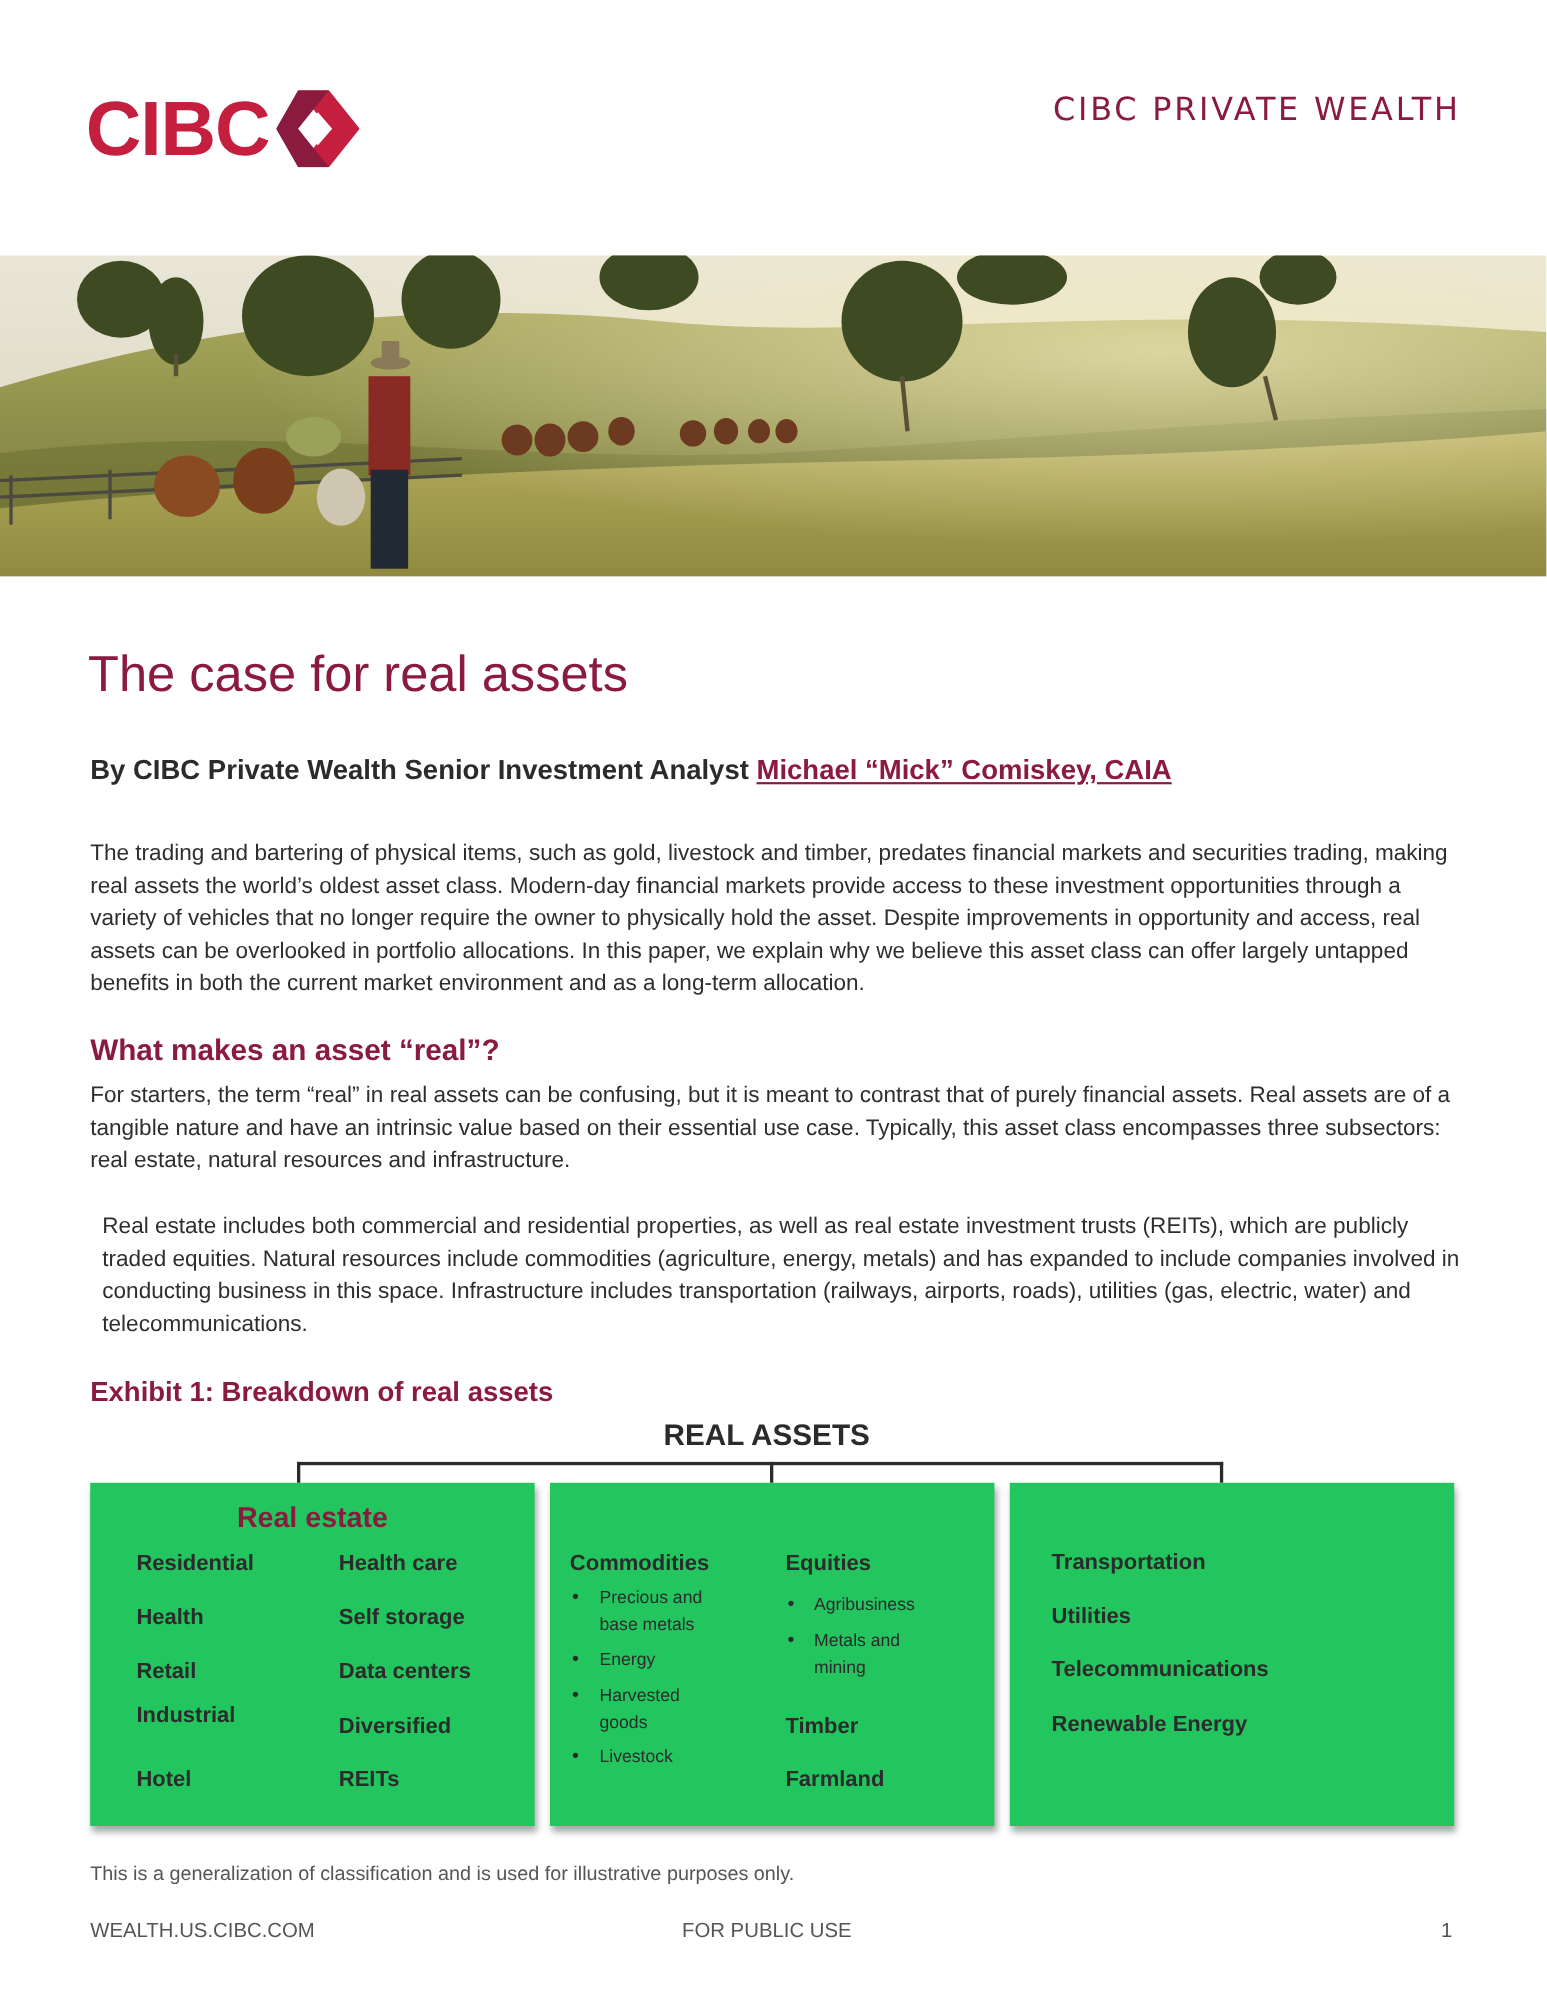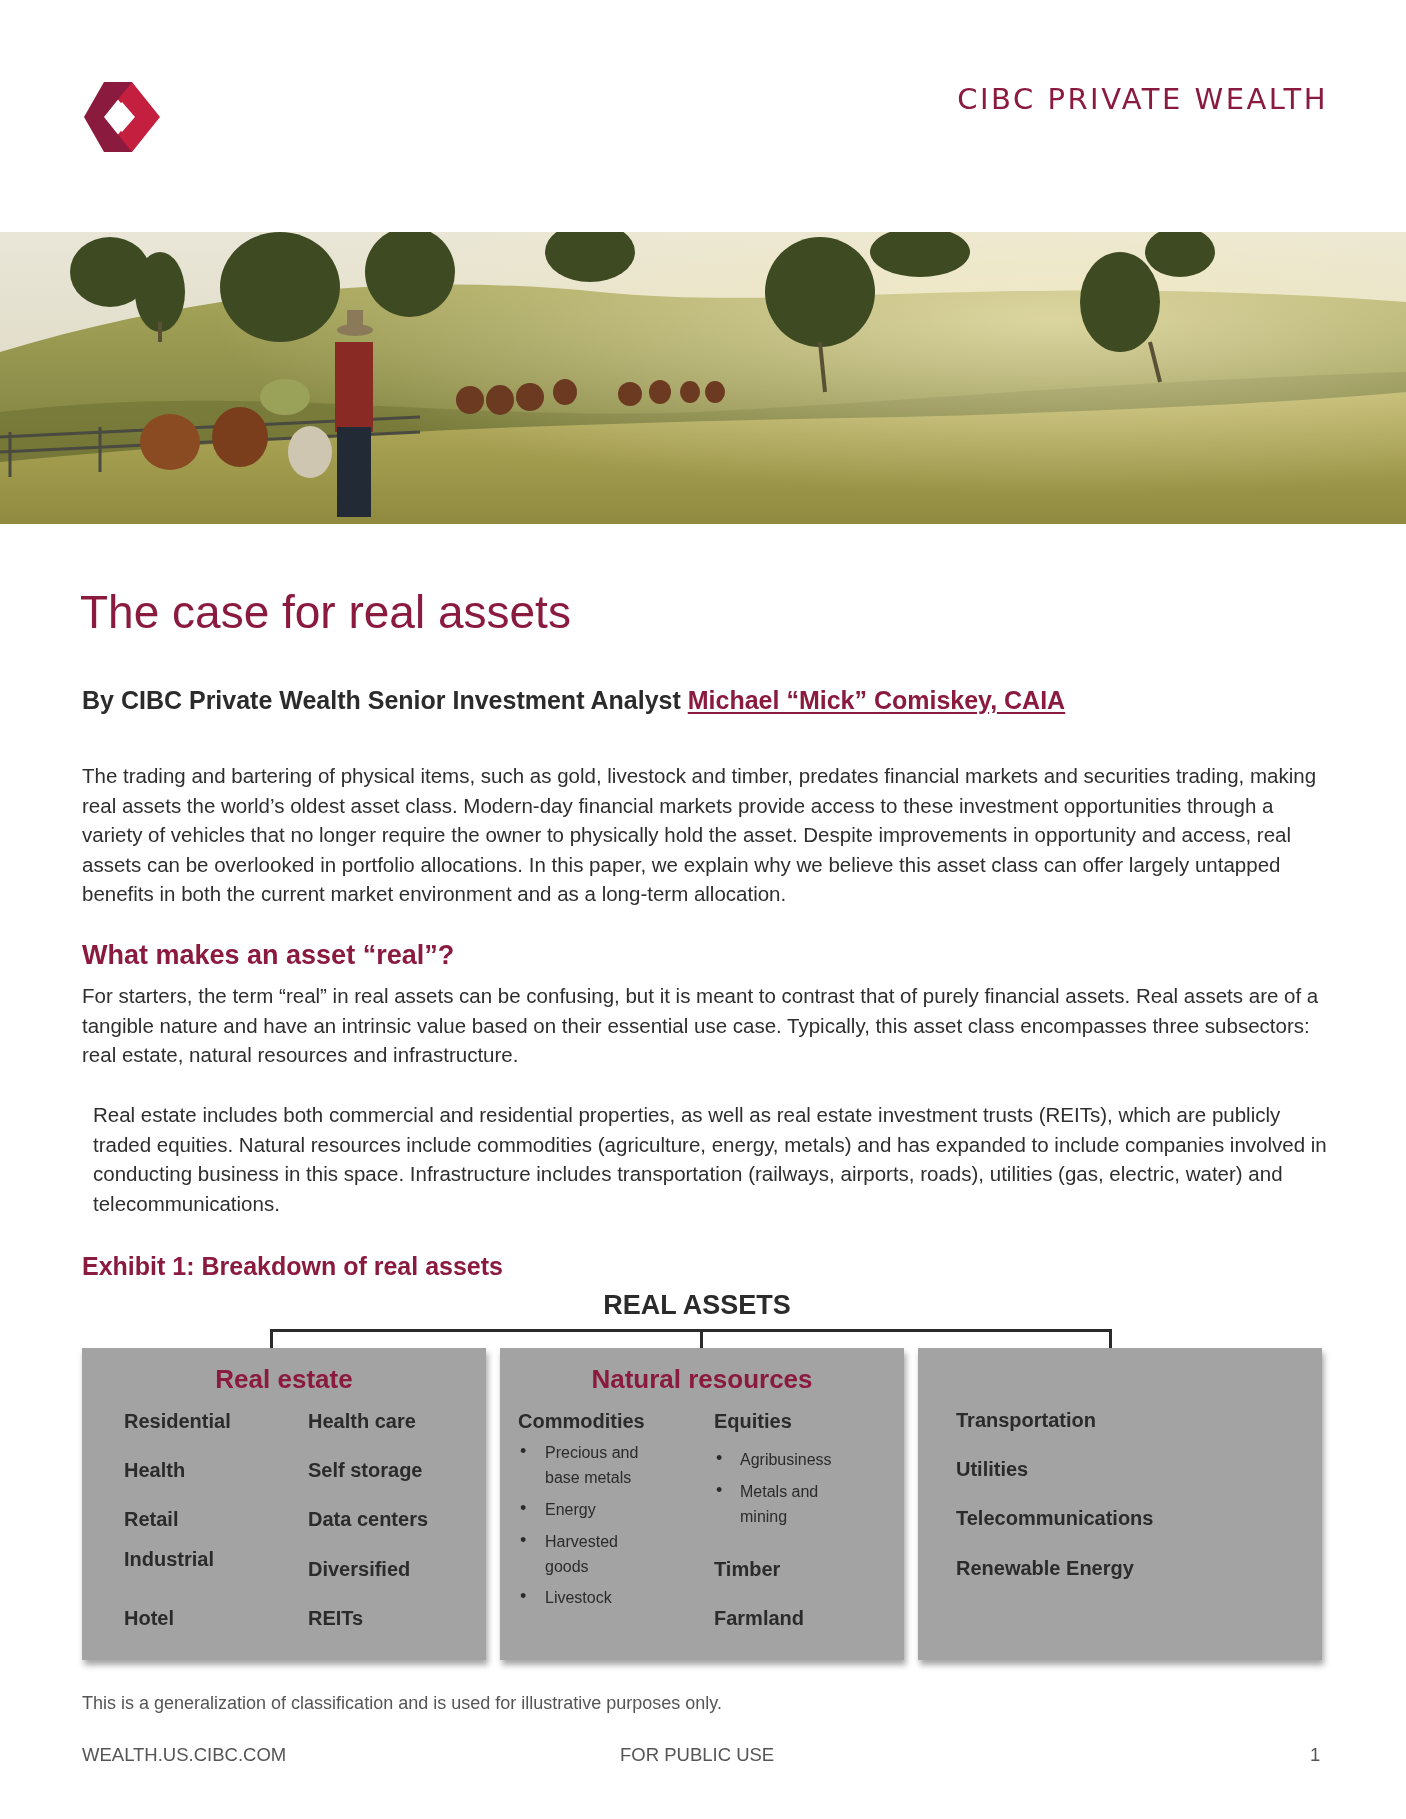--- a/index.html
+++ b/index.html
@@ -52,6 +52,7 @@
 
 <div class="header">
   <div class="logo">
+    <span class="logo-text">CIBC</span>
     <svg class="logo-mark" viewBox="0 0 76 70">
       <polygon points="20,0 48,0 76,35 48,70 20,70 48,35" fill="#c41f3e"></polygon>
       <polygon points="20,0 48,0 20,35 48,70 20,70 0,35" fill="#8b1a3f"></polygon>

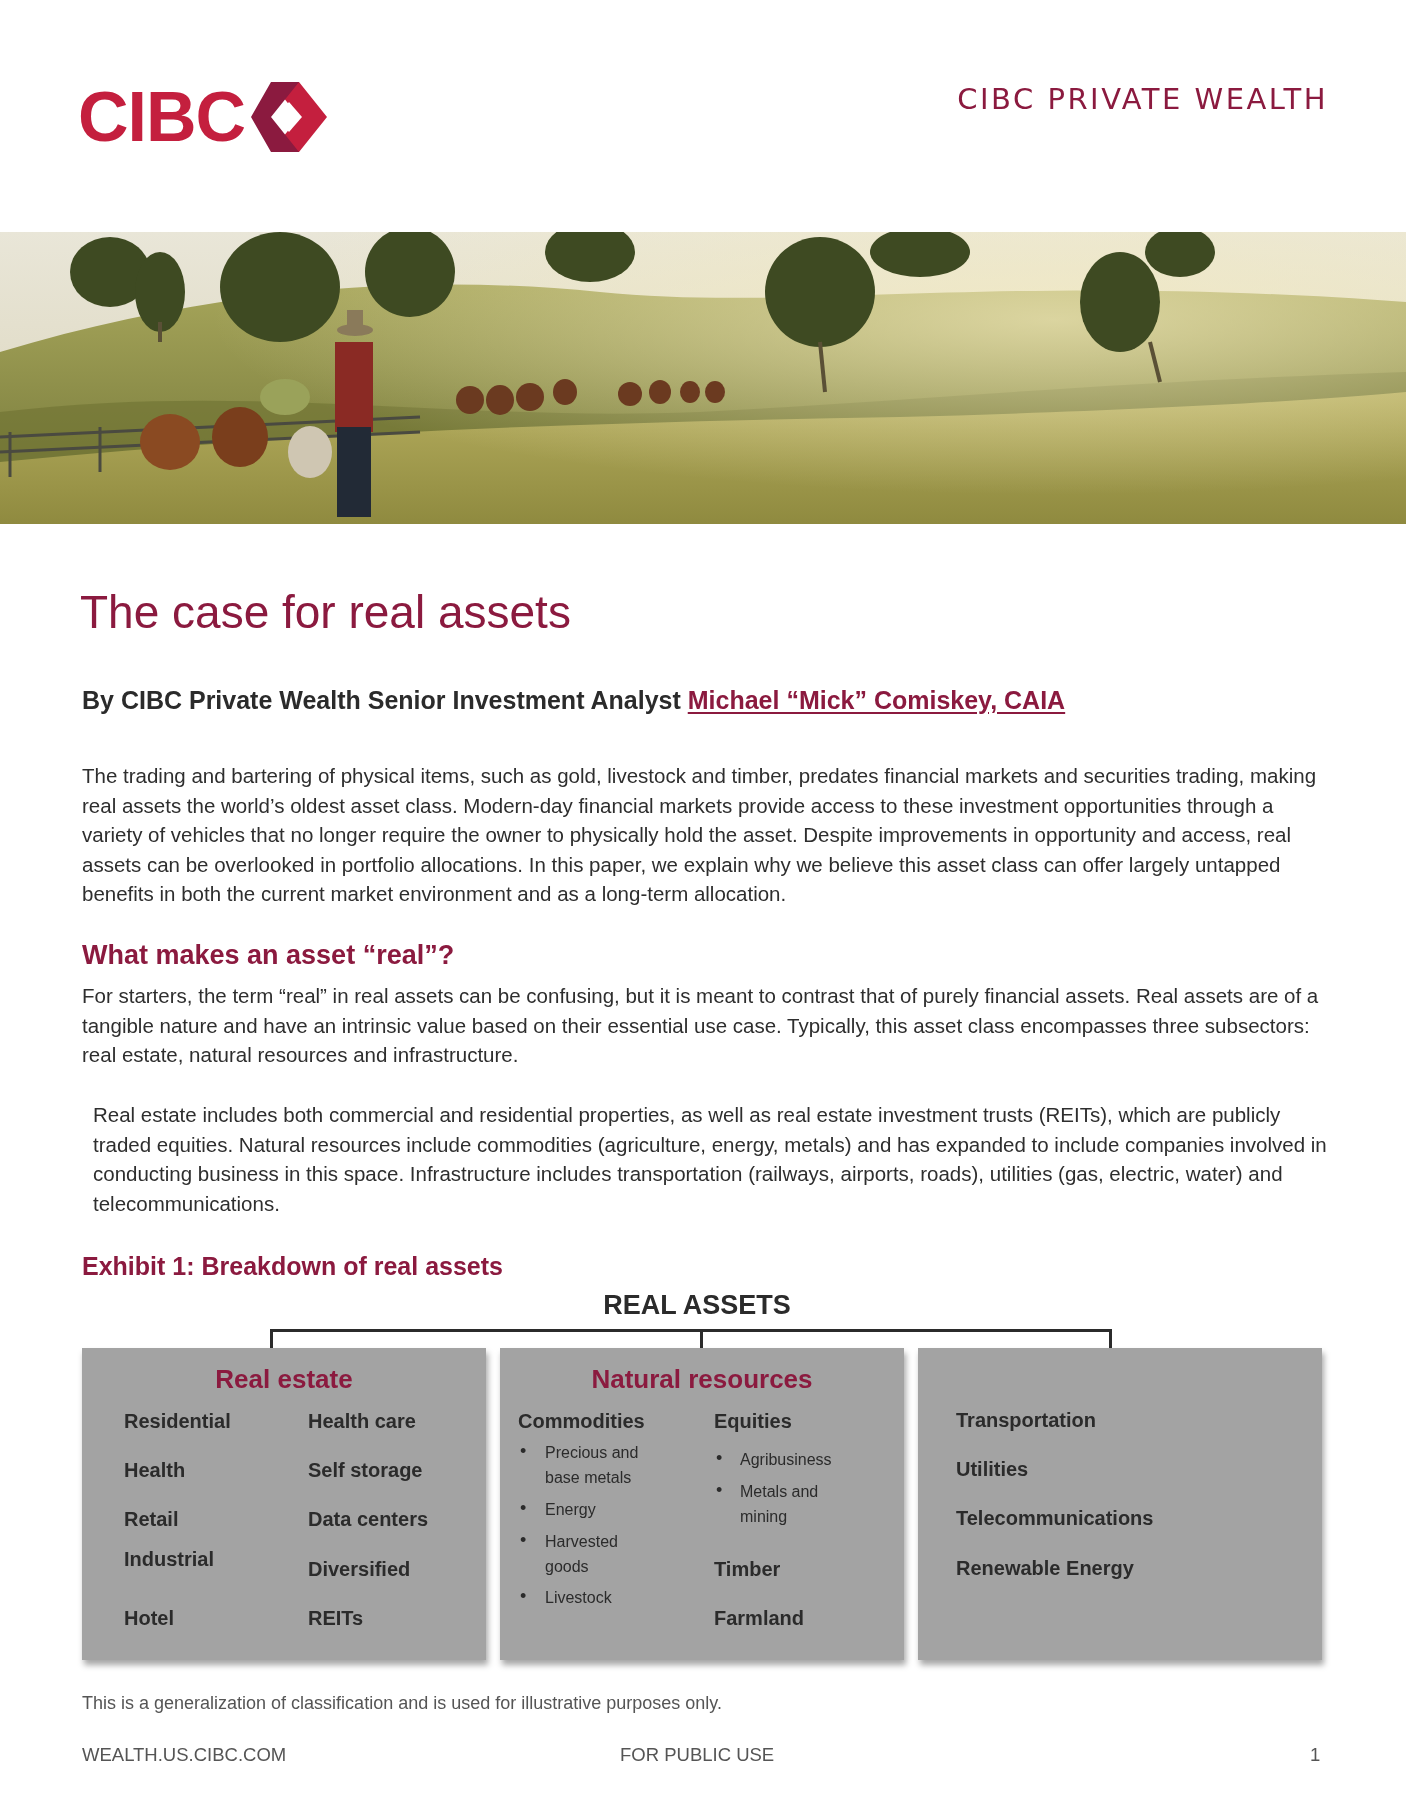--- a/index.html
+++ b/index.html
@@ -31,7 +31,7 @@
   .tree-h { position: absolute; top: 1329px; left: 270px; width: 842px; height: 3px; background: #2b2b2b; }
   .tree-v { position: absolute; top: 1329px; width: 3px; height: 19px; background: #2b2b2b; }
 
-  .card { position: absolute; top: 1348px; width: 404px; height: 312px; background: #a3a3a3; box-shadow: 2px 5px 6px rgba(0,0,0,0.35); }
+  .card { position: absolute; top: 1348px; width: 404px; height: 312px; background: #22c55e; box-shadow: 2px 5px 6px rgba(0,0,0,0.35); }
   .card-title { position: absolute; top: 16px; left: 0; width: 100%; text-align: center; font-size: 26px; font-weight: bold; color: #8b1a3f; }
   .c1 { left: 82px; }
   .c2 { left: 500px; }

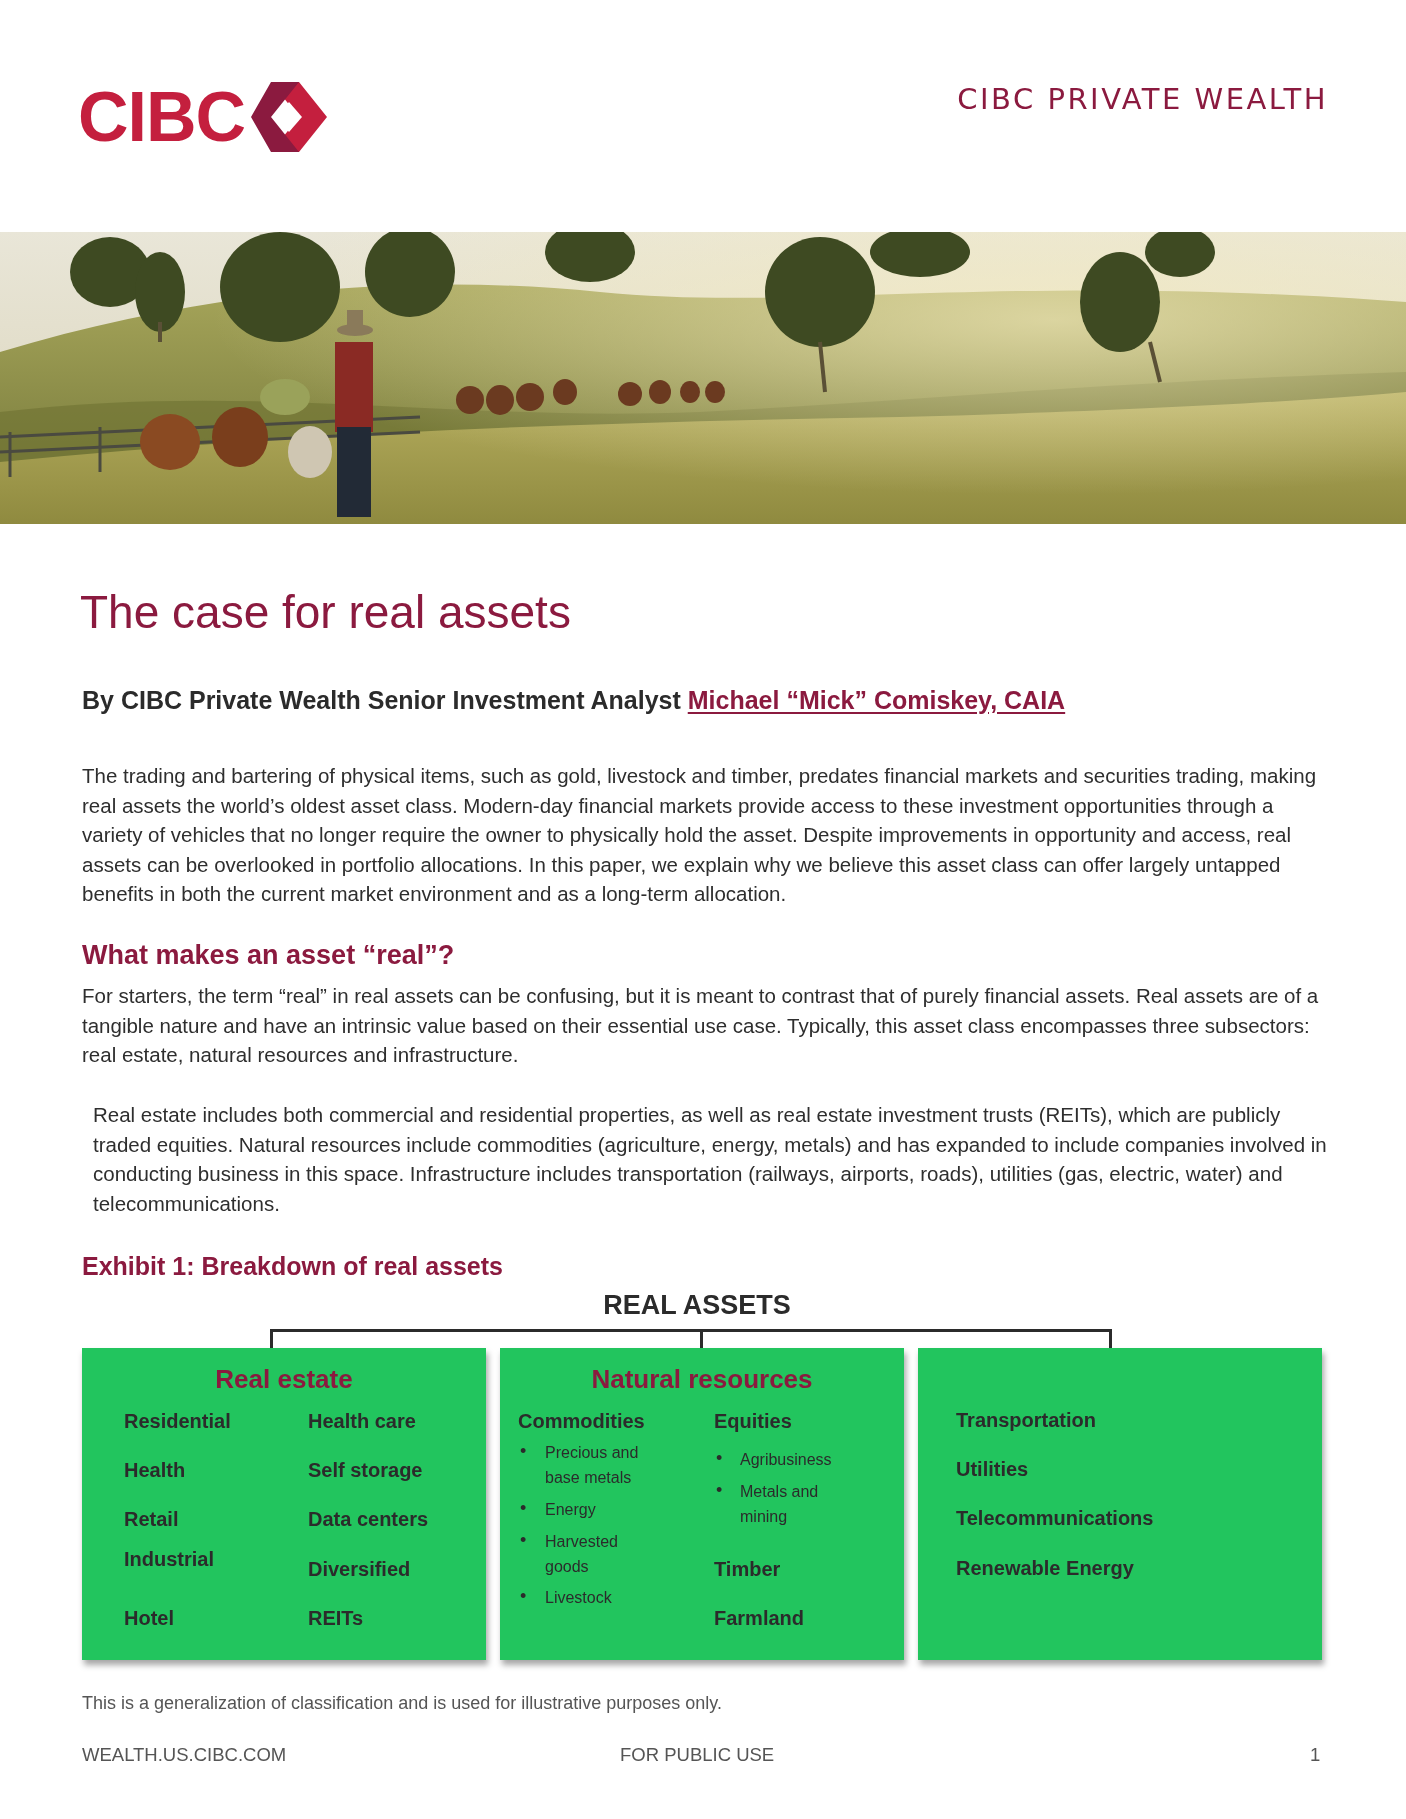--- a/index.html
+++ b/index.html
@@ -171,7 +171,6 @@
 </div>
 
 <div class="card c2">
-  <div class="card-title">Natural resources</div>
   <div class="item" style="left:18px;top:62px;">Commodities</div>
   <span class="bullet" style="left:20px;top:93px;">•</span>
   <div class="sub-item" style="left:45px;top:92px;">Precious and</div>

